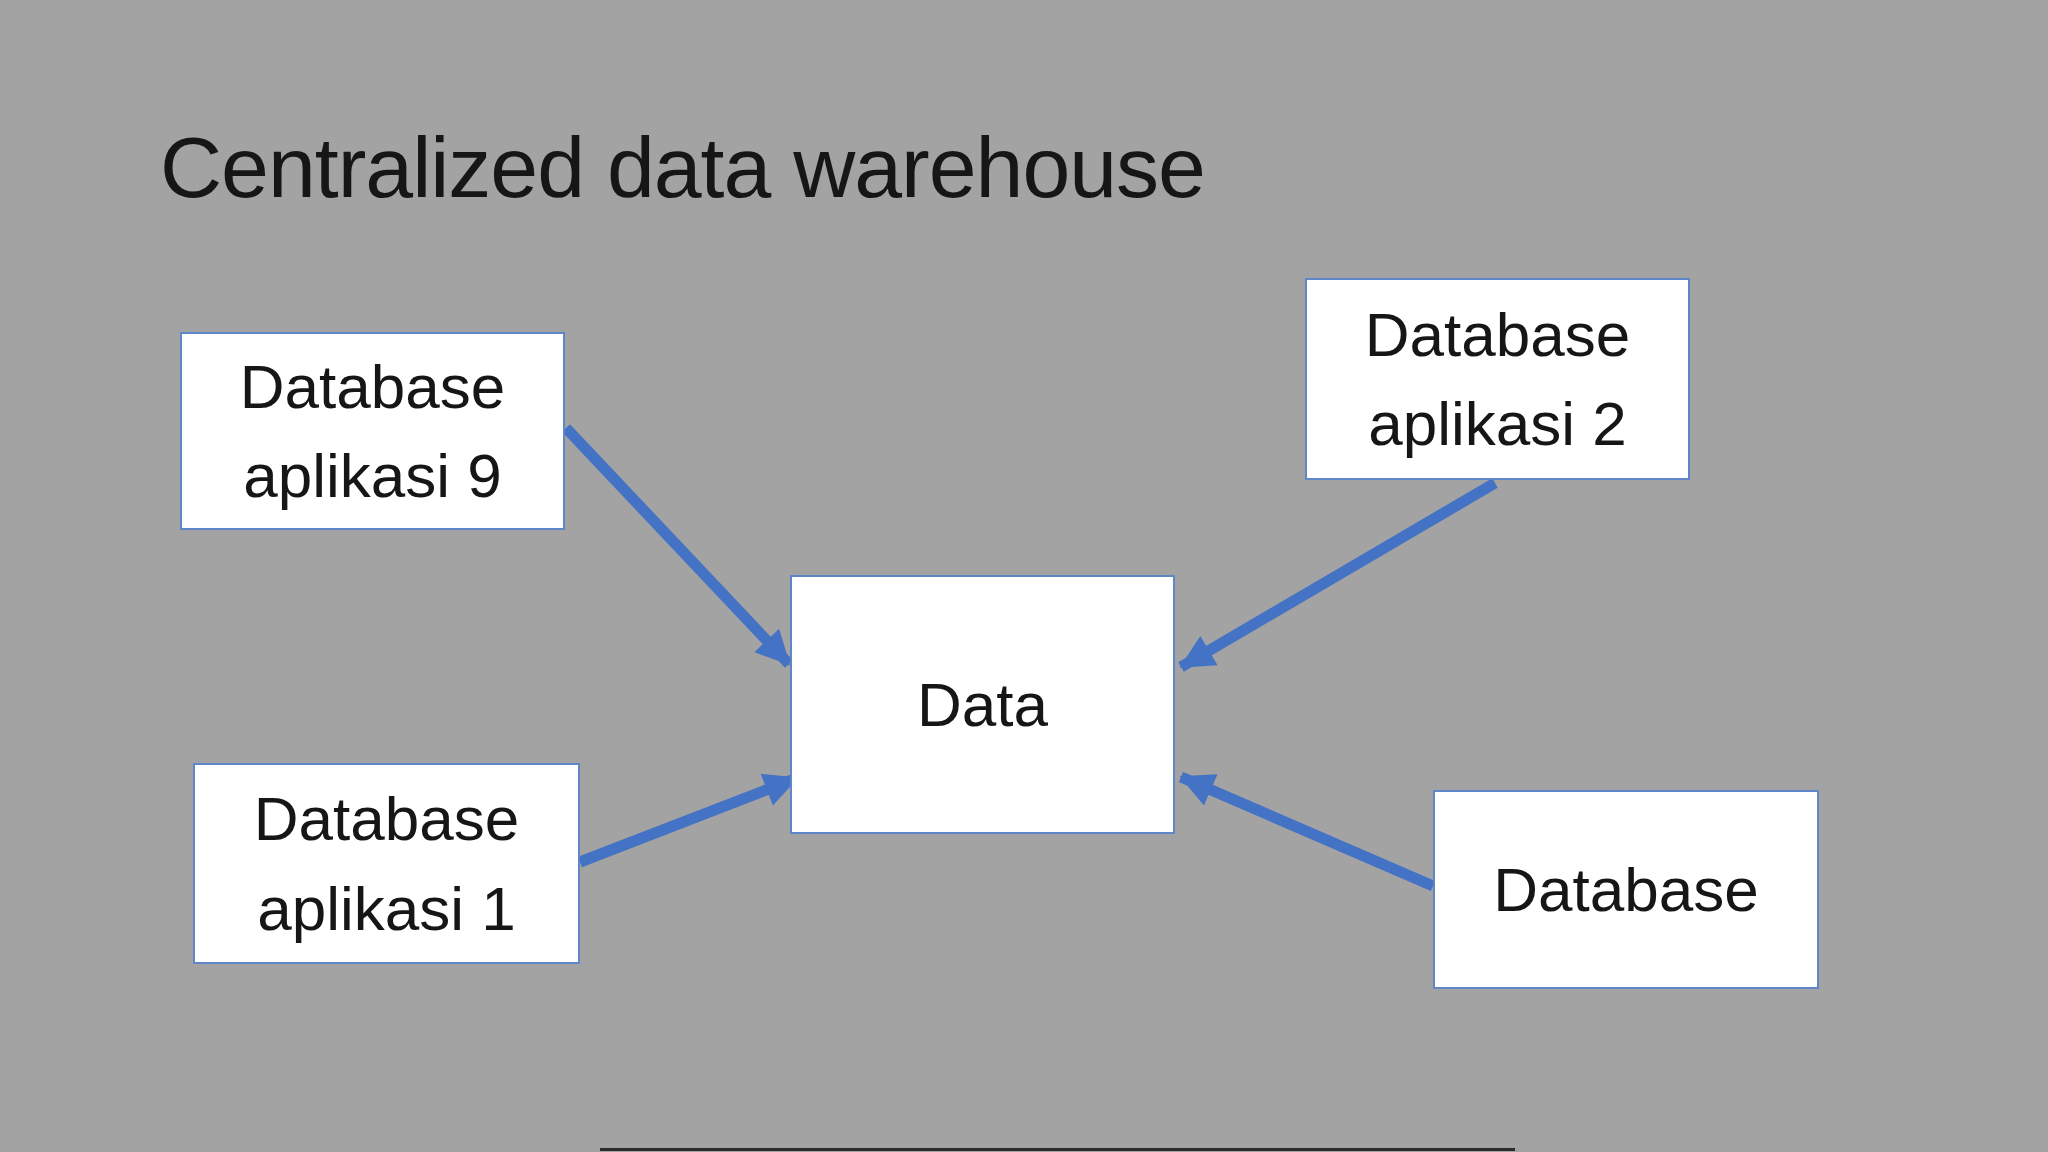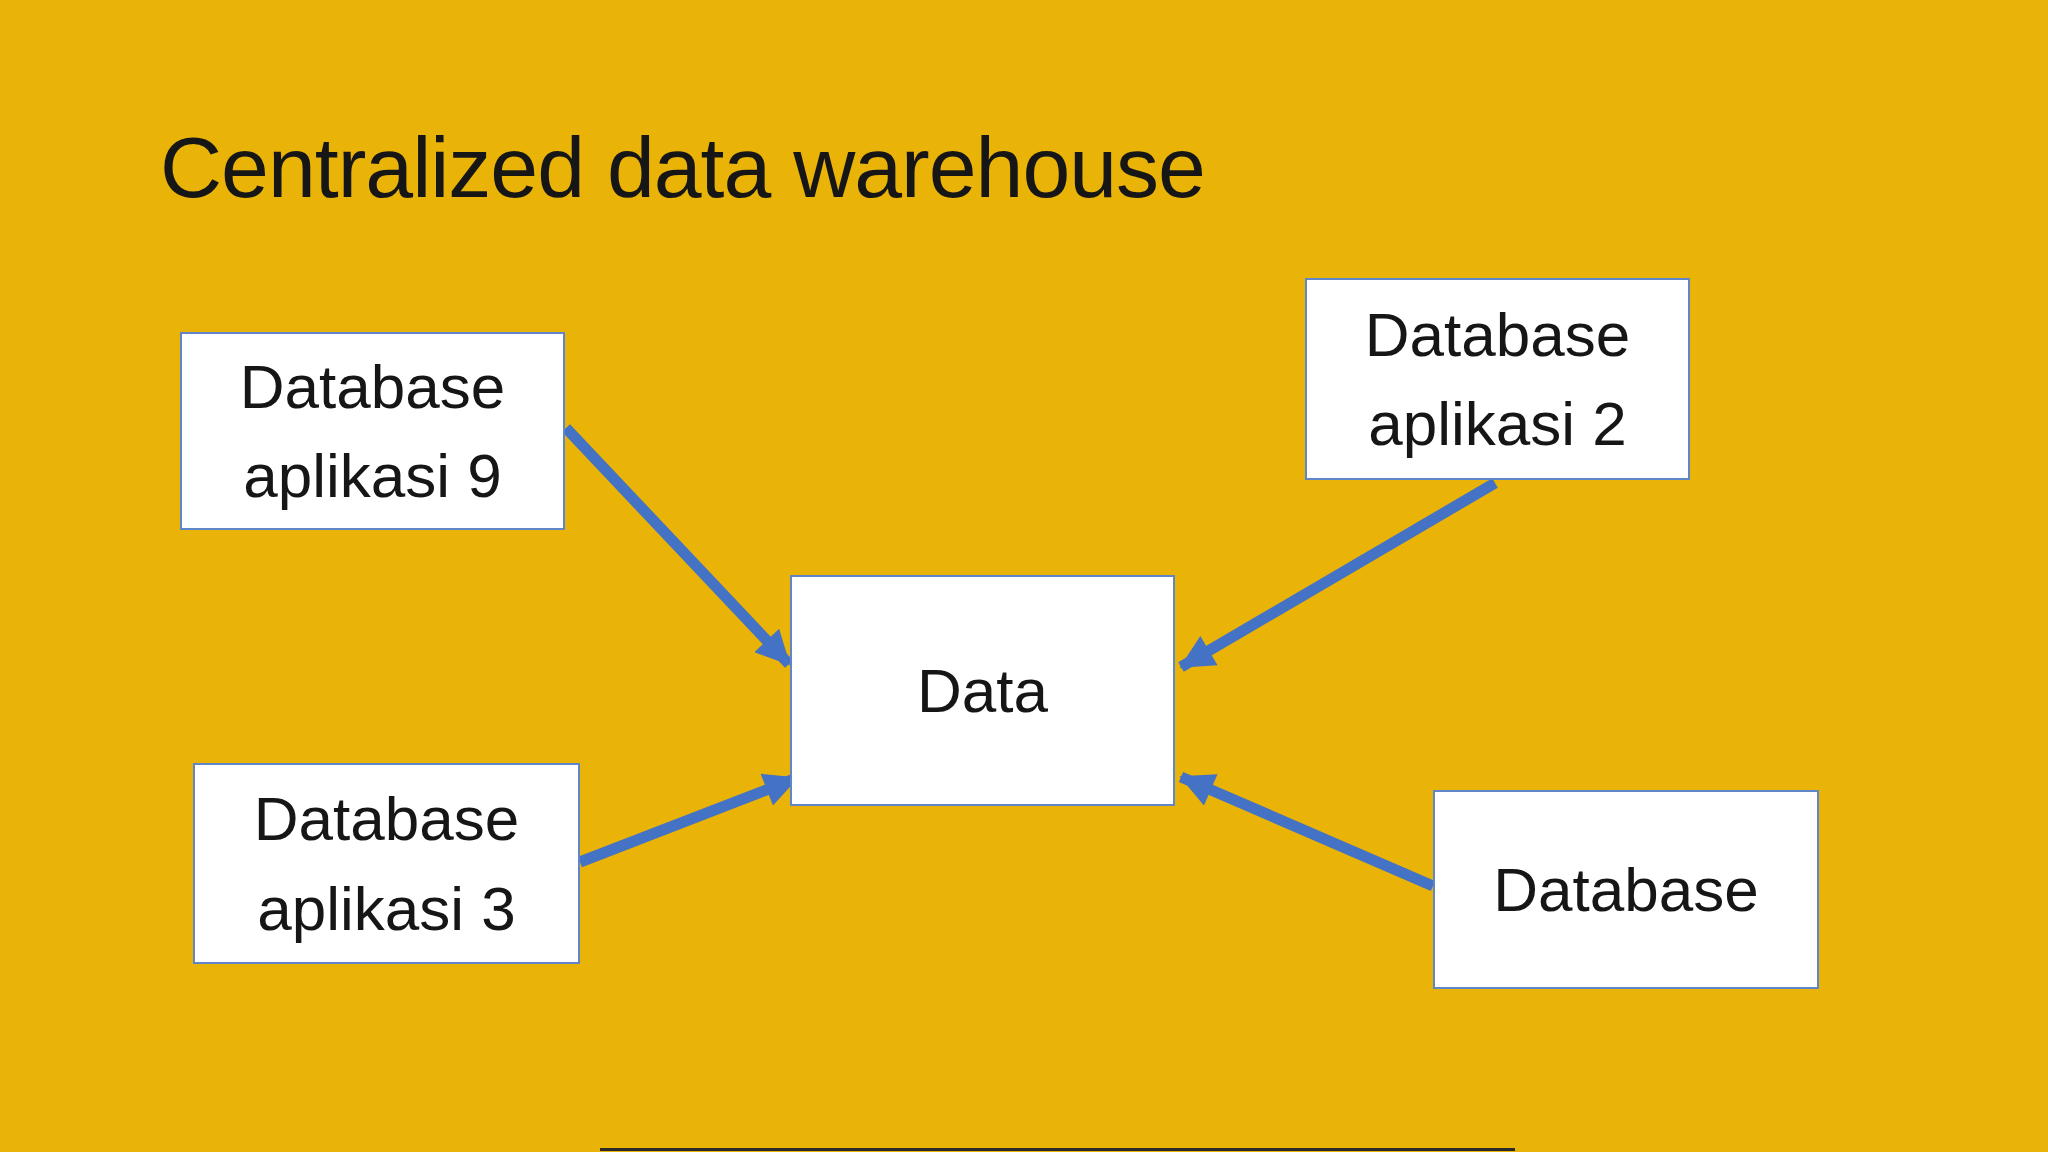--- a/index.html
+++ b/index.html
@@ -11,7 +11,7 @@
     position: relative;
     width: 2048px;
     height: 1152px;
-    background: #eab308;
+    background: #a3a3a3;
     overflow: hidden;
     font-family: "Liberation Sans", sans-serif;
     color: #1a1a1a;

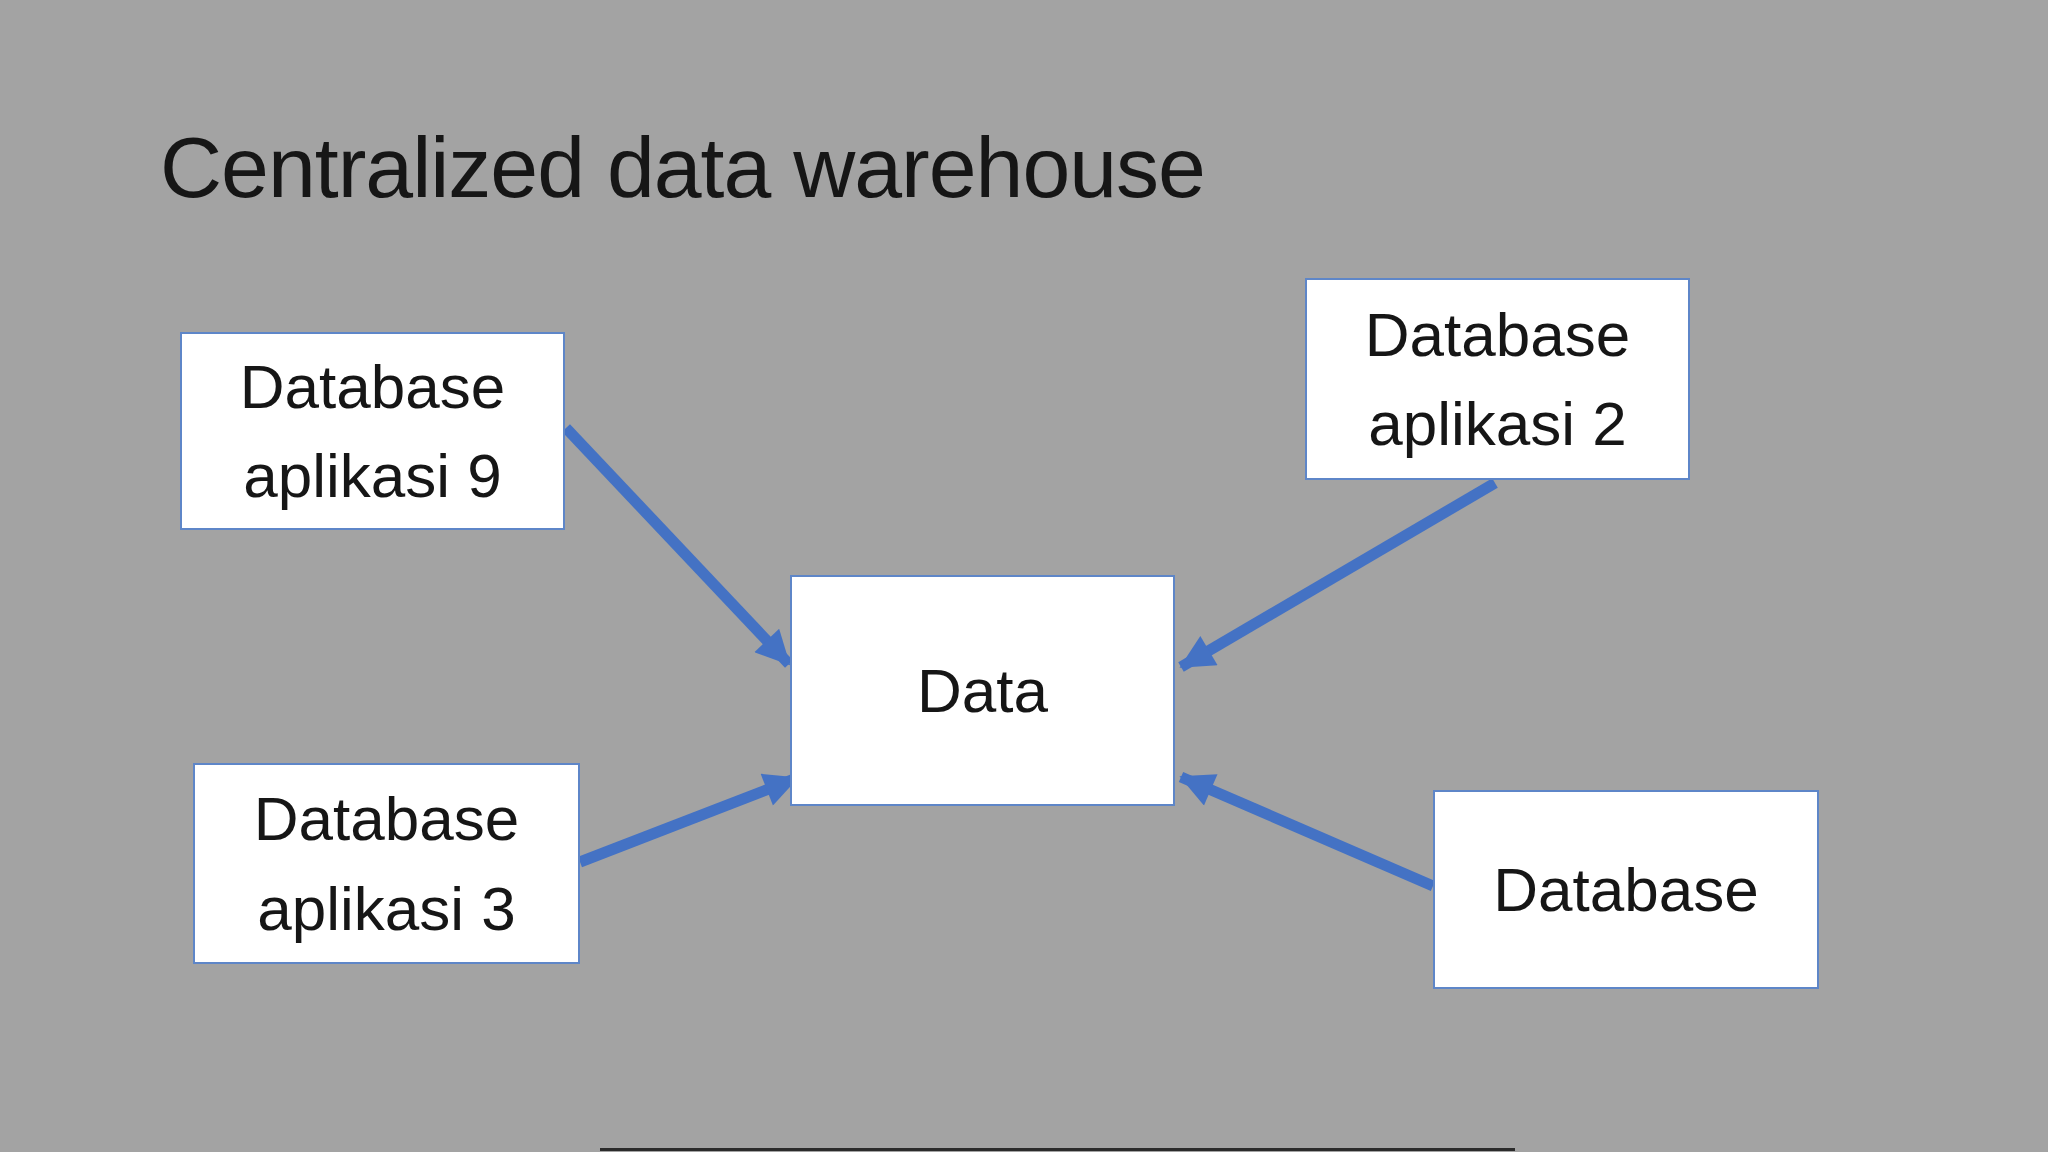--- a/index.html
+++ b/index.html
@@ -87,7 +87,7 @@
       <div class="diagram-node" style="left: 1433px; top: 790px; width: 386px; height: 199px;">
         <div>Database</div>
       </div>
-      <div class="diagram-node" style="left: 790px; top: 575px; width: 385px; height: 231px;">
+      <div class="diagram-node" style="left: 790px; top: 575px; width: 385px; height: 259px;">
         <div>Data</div>
       </div>
     </div>

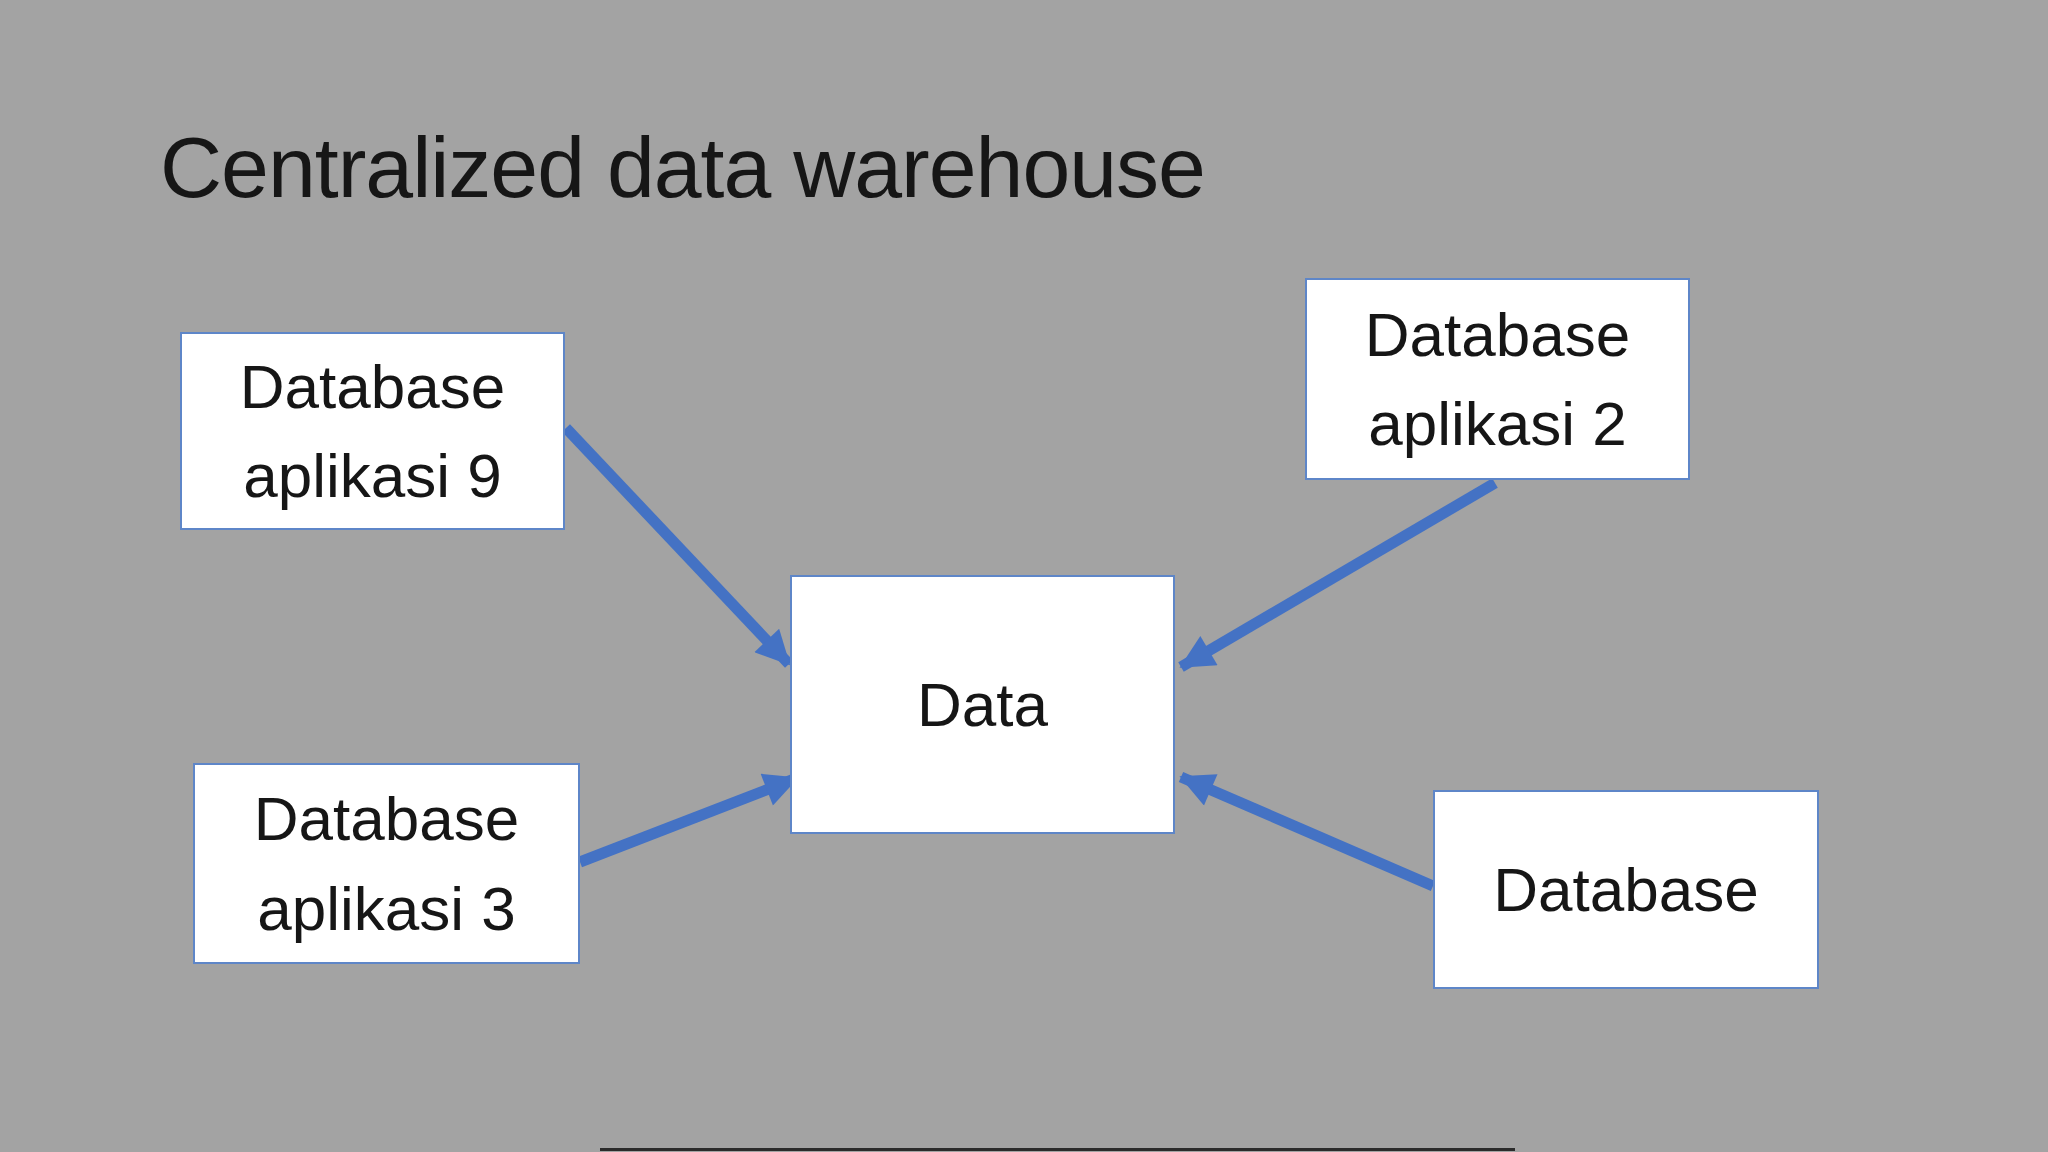--- a/index.html
+++ b/index.html
@@ -78,7 +78,7 @@
       </div>
       <div class="diagram-node" style="left: 193px; top: 763px; width: 387px; height: 201px;">
         <div>Database</div>
-        <div>aplikasi 3</div>
+        <div>aplikasi 1</div>
       </div>
       <div class="diagram-node" style="left: 1305px; top: 278px; width: 385px; height: 202px;">
         <div>Database</div>

